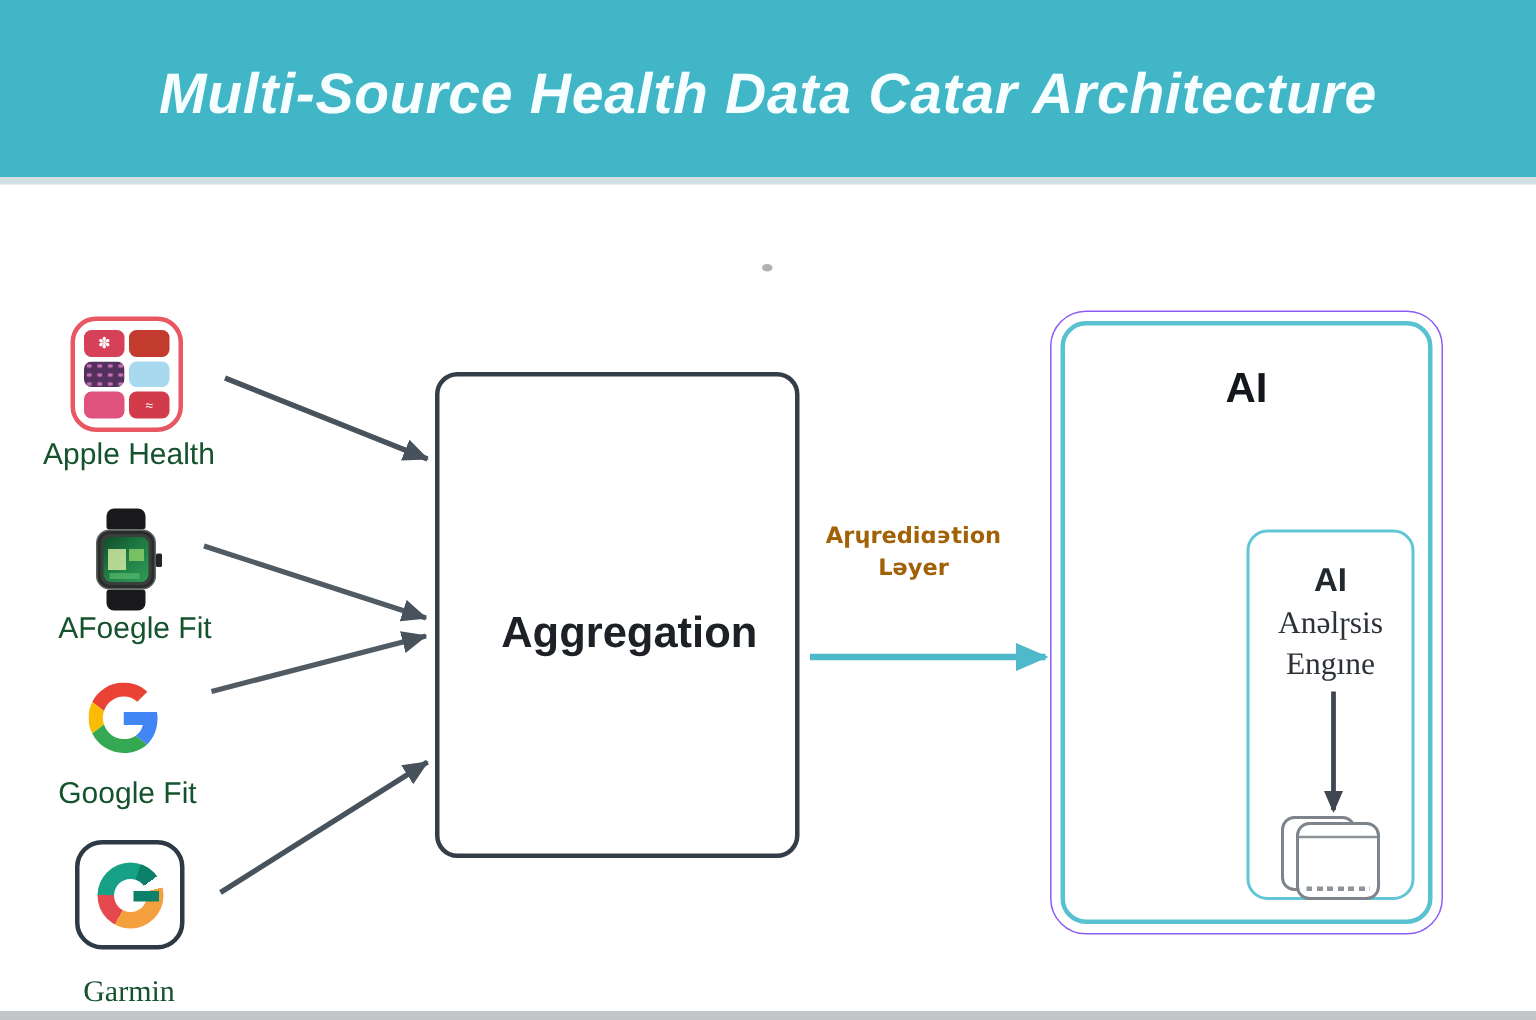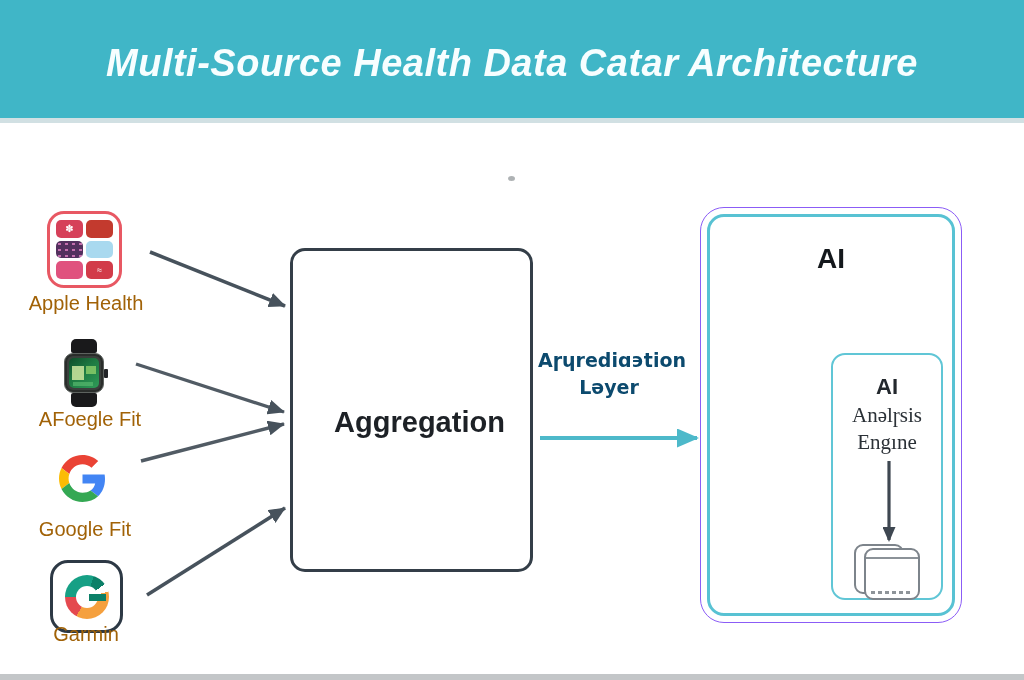--- a/index.html
+++ b/index.html
@@ -22,7 +22,7 @@
   }
 
   
-  .src-label { position:absolute; font-size:20px; color:#a16207; text-align:center; }
+  .src-label { position:absolute; font-size:20px; color:#14532d; text-align:center; }
 
   
   .apple-icon {

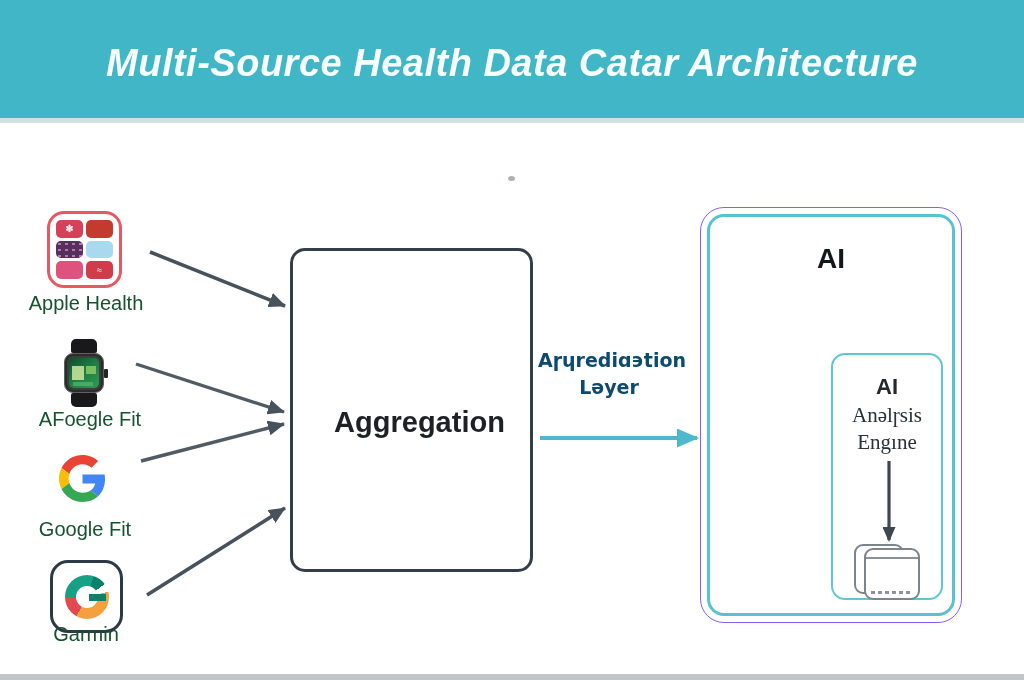--- a/index.html
+++ b/index.html
@@ -90,8 +90,8 @@
   
   .flow-label {
     position:absolute; left:538px; top:347px; width:142px; text-align:center;
-    font-family:"DejaVu Sans", sans-serif; font-size:19px; font-weight:600;
-    color:#0c4a6e; line-height:1.4;
+    font-family:"DejaVu Sans", sans-serif; font-size:15px; font-weight:600;
+    color:#a16207; line-height:1.4;
   }
 
   

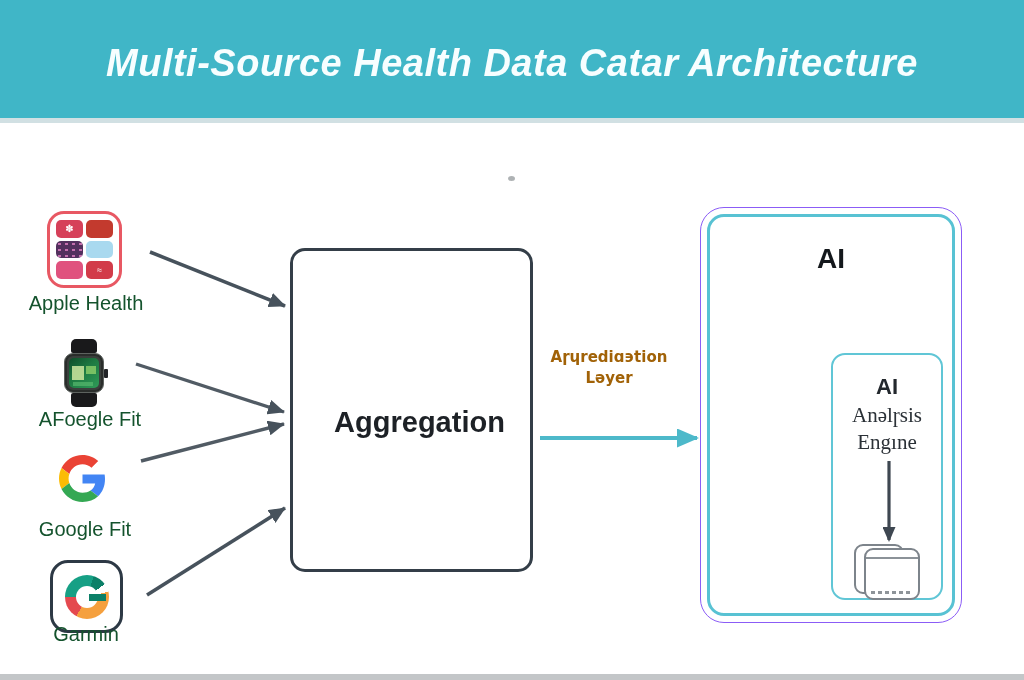--- a/index.html
+++ b/index.html
@@ -186,7 +186,7 @@
       <span class="crossbar"></span>
     </div>
   </div>
-  <div class="src-label" style="left:40px; top:623px; width:92px;">Garmin</div>
+  <div class="src-label" style="left:40px; top:650px; width:92px;font-family:Liberation Serif, serif;">Garmin</div>
 
   <div class="agg-box">
     <div class="line">Aggregation</div>

